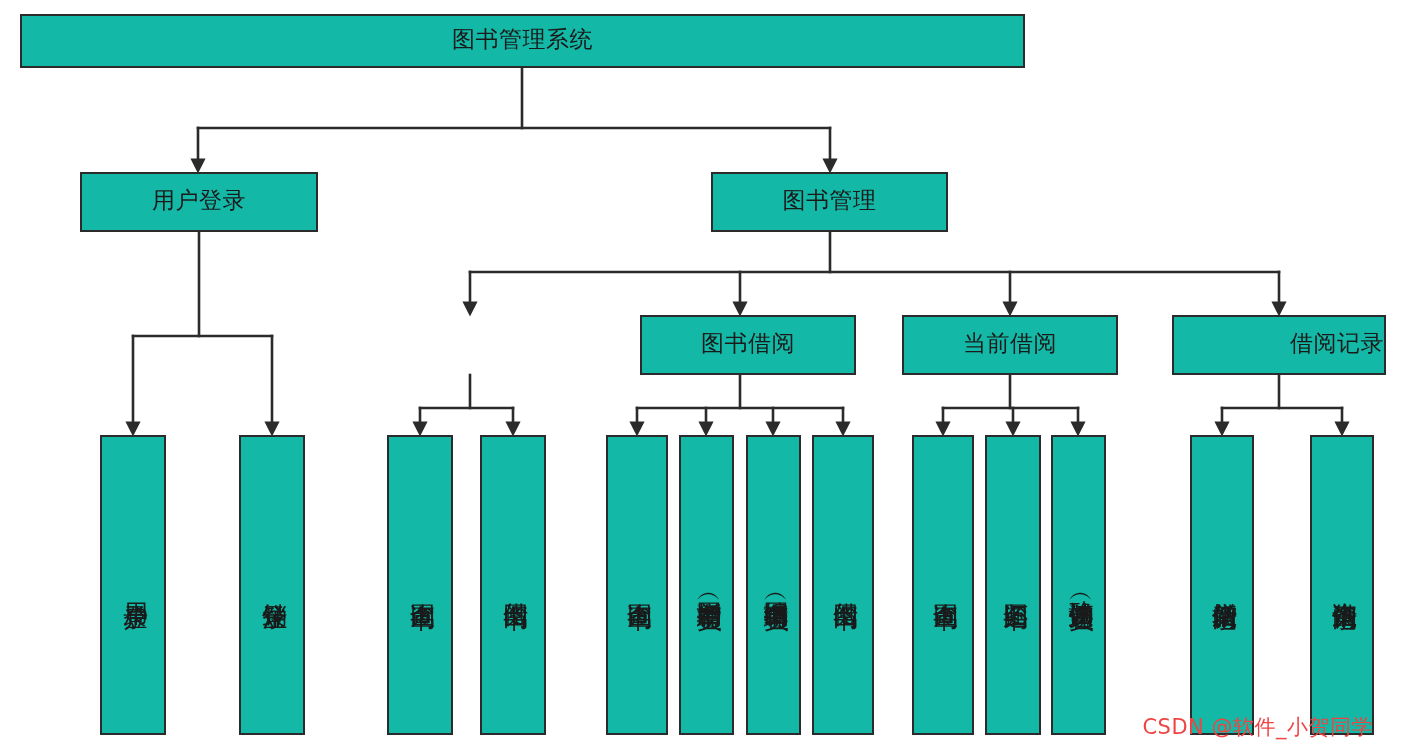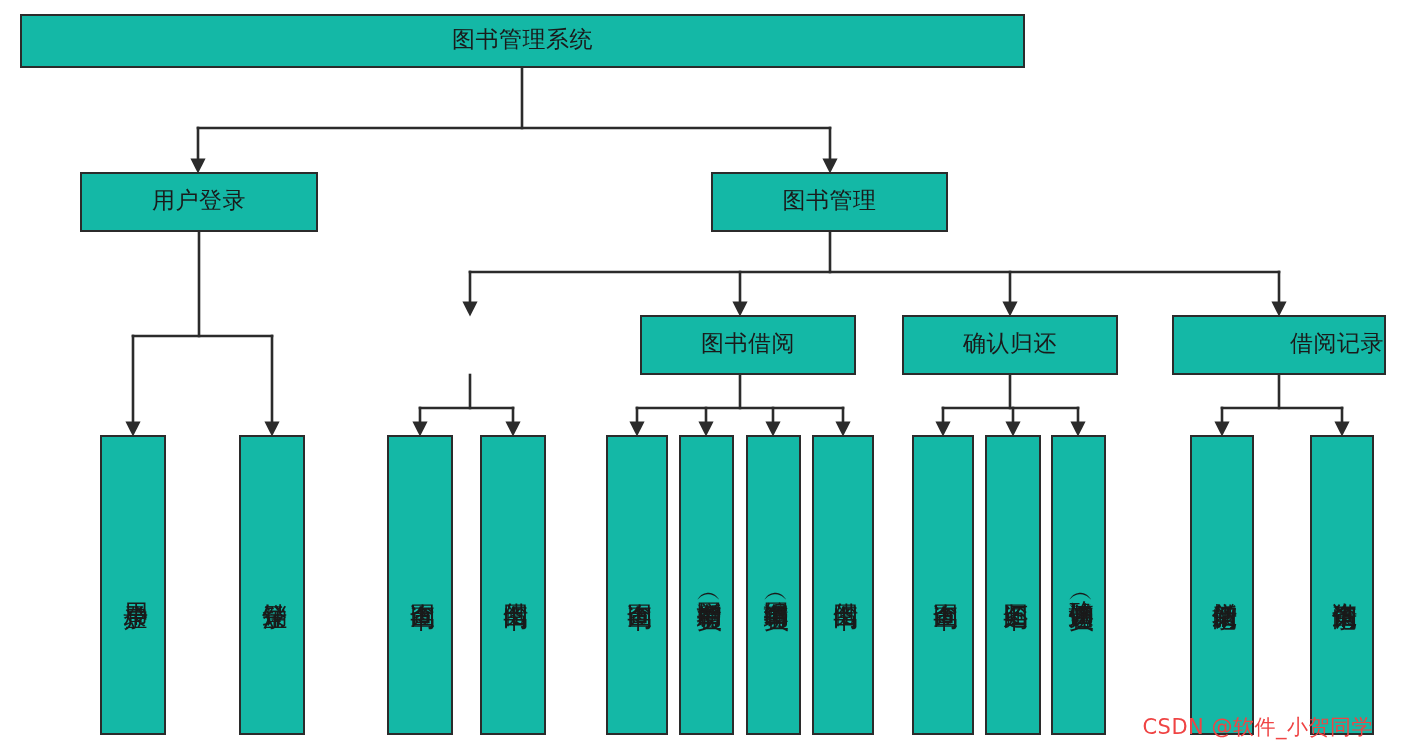--- a/index.html
+++ b/index.html
@@ -141,7 +141,7 @@
     <span class="node-label">图书借阅</span>
   </div>
   <div class="node horiz" style="left: 902px; top: 315px; width: 216px; height: 60px;">
-    <span class="node-label">确认归还</span>
+    <span class="node-label">当前借阅</span>
   </div>
   <div class="node horiz" style="left: 1172px; top: 315px; width: 214px; height: 60px; justify-content: flex-end;">
     <span class="node-label">借阅记录</span>

